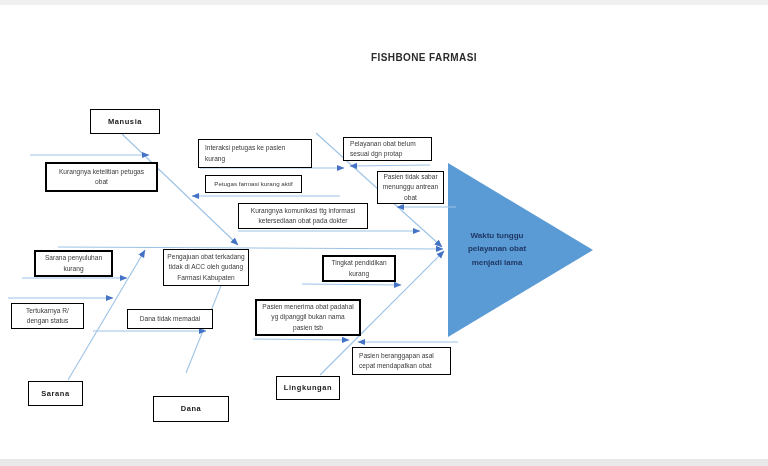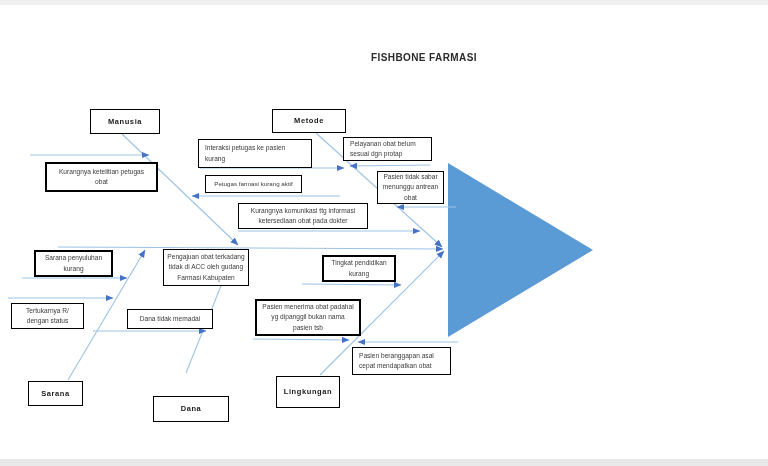--- a/index.html
+++ b/index.html
@@ -76,7 +76,6 @@
   </svg>
 
   <div class="box cat" style="left:90px;top:109px;width:70px;height:25px;">Manusia</div>
-  <div class="box cat" style="left:272px;top:109px;width:74px;height:24px;">Metode</div>
   <div class="box cat" style="left:28px;top:381px;width:55px;height:25px;">Sarana</div>
   <div class="box cat" style="left:153px;top:396px;width:76px;height:26px;">Dana</div>
   <div class="box cat" style="left:276px;top:376px;width:64px;height:32px;">Lingkungan</div>

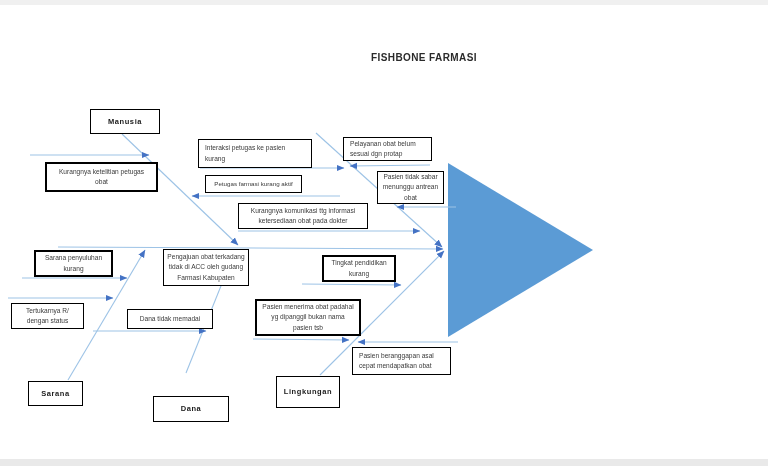--- a/index.html
+++ b/index.html
@@ -94,6 +94,7 @@
   <div class="box thick" style="left:255px;top:299px;width:106px;height:37px;">Pasien menerima obat padahal yg dipanggil bukan nama pasien tsb</div>
   <div class="box left" style="left:352px;top:347px;width:99px;height:28px;">Pasien beranggapan asal cepat mendapatkan obat</div>
 
+  <div id="effect-label">Waktu tunggu pelayanan obat menjadi lama</div>
 
 </div>
 

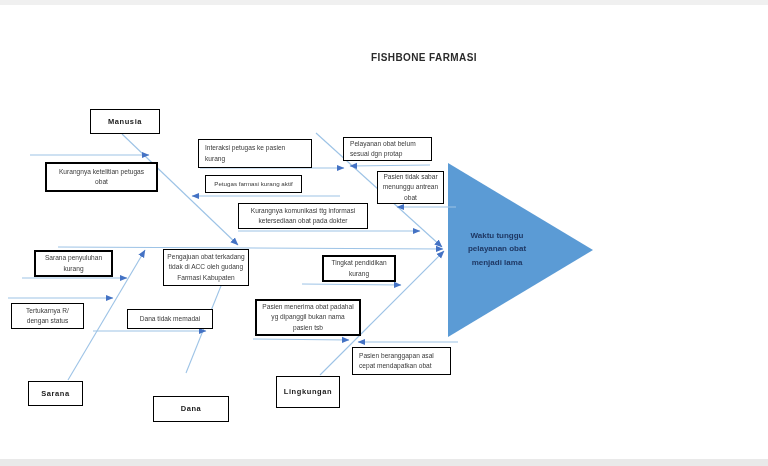--- a/index.html
+++ b/index.html
@@ -78,7 +78,7 @@
   <div class="box cat" style="left:90px;top:109px;width:70px;height:25px;">Manusia</div>
   <div class="box cat" style="left:28px;top:381px;width:55px;height:25px;">Sarana</div>
   <div class="box cat" style="left:153px;top:396px;width:76px;height:26px;">Dana</div>
-  <div class="box cat" style="left:276px;top:376px;width:64px;height:32px;">Lingkungan</div>
+  <div class="box cat" style="left:276px;top:376px;width:64px;height:24px;">Lingkungan</div>
 
   <div class="box thick" style="left:45px;top:162px;width:113px;height:30px;padding:1px 9px;">Kurangnya ketelitian petugas obat</div>
   <div class="box" style="left:205px;top:175px;width:97px;height:18px;font-size:6.2px;">Petugas farmasi kurang aktif</div>

